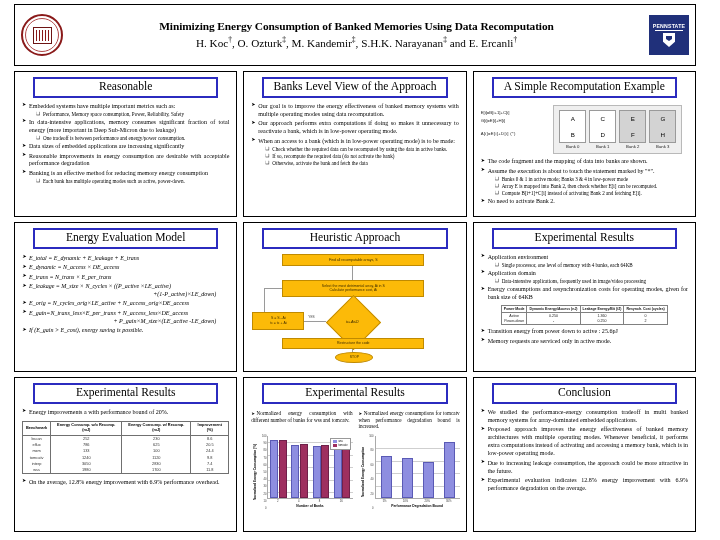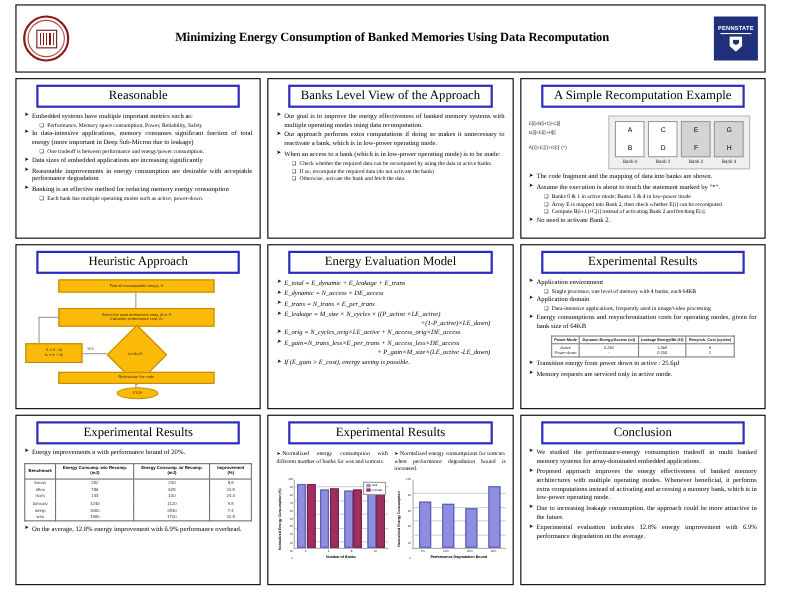--- a/index.html
+++ b/index.html
@@ -228,6 +228,9 @@
     </div>
     <div class="htext">
       <div class="htitle">Minimizing Energy Consumption of Banked Memories Using Data Recomputation</div>
+      <div class="hauthors">
+        H. Koc<span class="sup">†</span>, O. Ozturk<span class="sup">‡</span>, M. Kandemir<span class="sup">‡</span>, S.H.K. Narayanan<span class="sup">‡</span> and E. Ercanli<span class="sup">†</span>
+      </div>
     </div>
     <div class="logo-ps">
       <div class="pstxt">PENNSTATE</div>

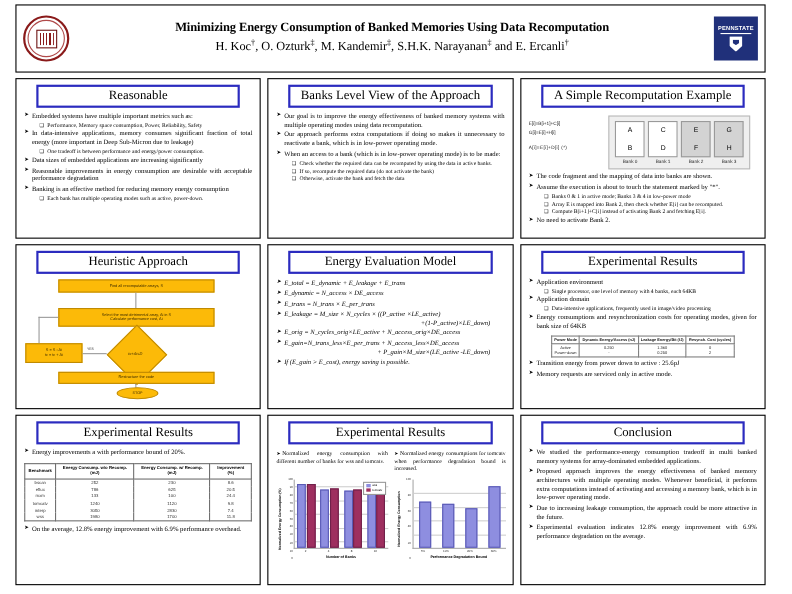--- a/index.html
+++ b/index.html
@@ -342,6 +342,27 @@
   <div class="row r2">
 
     <div class="panel">
+      <div class="ptitle">Energy Evaluation Model</div>
+      <div class="pbody formulas">
+        <ul class="blist">
+          <li>E_total = E_dynamic + E_leakage + E_trans</li>
+          <li>E_dynamic = N_access × DE_access</li>
+          <li>E_trans = N_trans × E_per_trans</li>
+          <li>
+            <span>E_leakage = M_size × N_cycles × ((P_active ×LE_active)</span>
+            <span class="fcont">+(1-P_active)×LE_down)</span>
+          </li>
+          <li>E_orig = N_cycles_orig×LE_active + N_access_orig×DE_access</li>
+          <li>
+            <span>E_gain=N_trans_less×E_per_trans + N_access_less×DE_access</span>
+            <span class="fcont">+ P_gain×M_size×(LE_active -LE_down)</span>
+          </li>
+          <li>If (E_gain &gt; E_cost), energy saving is possible.</li>
+        </ul>
+      </div>
+    </div>
+
+    <div class="panel">
       <div class="ptitle">Heuristic Approach</div>
       <div class="flow">
         <div class="fbox" style="left:38px;top:2px;width:142px;height:12px;">Find all recomputable arrays, S</div>
@@ -369,27 +390,6 @@
         <div class="fbox" style="left:38px;top:86px;width:142px;height:11px;">Restructure the code</div>
         <div class="farrow" style="left:108px;top:97px;width:1px;height:6px;"></div>
         <div class="fell" style="left:91px;top:100px;width:36px;height:9px;">STOP</div>
-      </div>
-    </div>
-
-    <div class="panel">
-      <div class="ptitle">Energy Evaluation Model</div>
-      <div class="pbody formulas">
-        <ul class="blist">
-          <li>E_total = E_dynamic + E_leakage + E_trans</li>
-          <li>E_dynamic = N_access × DE_access</li>
-          <li>E_trans = N_trans × E_per_trans</li>
-          <li>
-            <span>E_leakage = M_size × N_cycles × ((P_active ×LE_active)</span>
-            <span class="fcont">+(1-P_active)×LE_down)</span>
-          </li>
-          <li>E_orig = N_cycles_orig×LE_active + N_access_orig×DE_access</li>
-          <li>
-            <span>E_gain=N_trans_less×E_per_trans + N_access_less×DE_access</span>
-            <span class="fcont">+ P_gain×M_size×(LE_active -LE_down)</span>
-          </li>
-          <li>If (E_gain &gt; E_cost), energy saving is possible.</li>
-        </ul>
       </div>
     </div>
 

